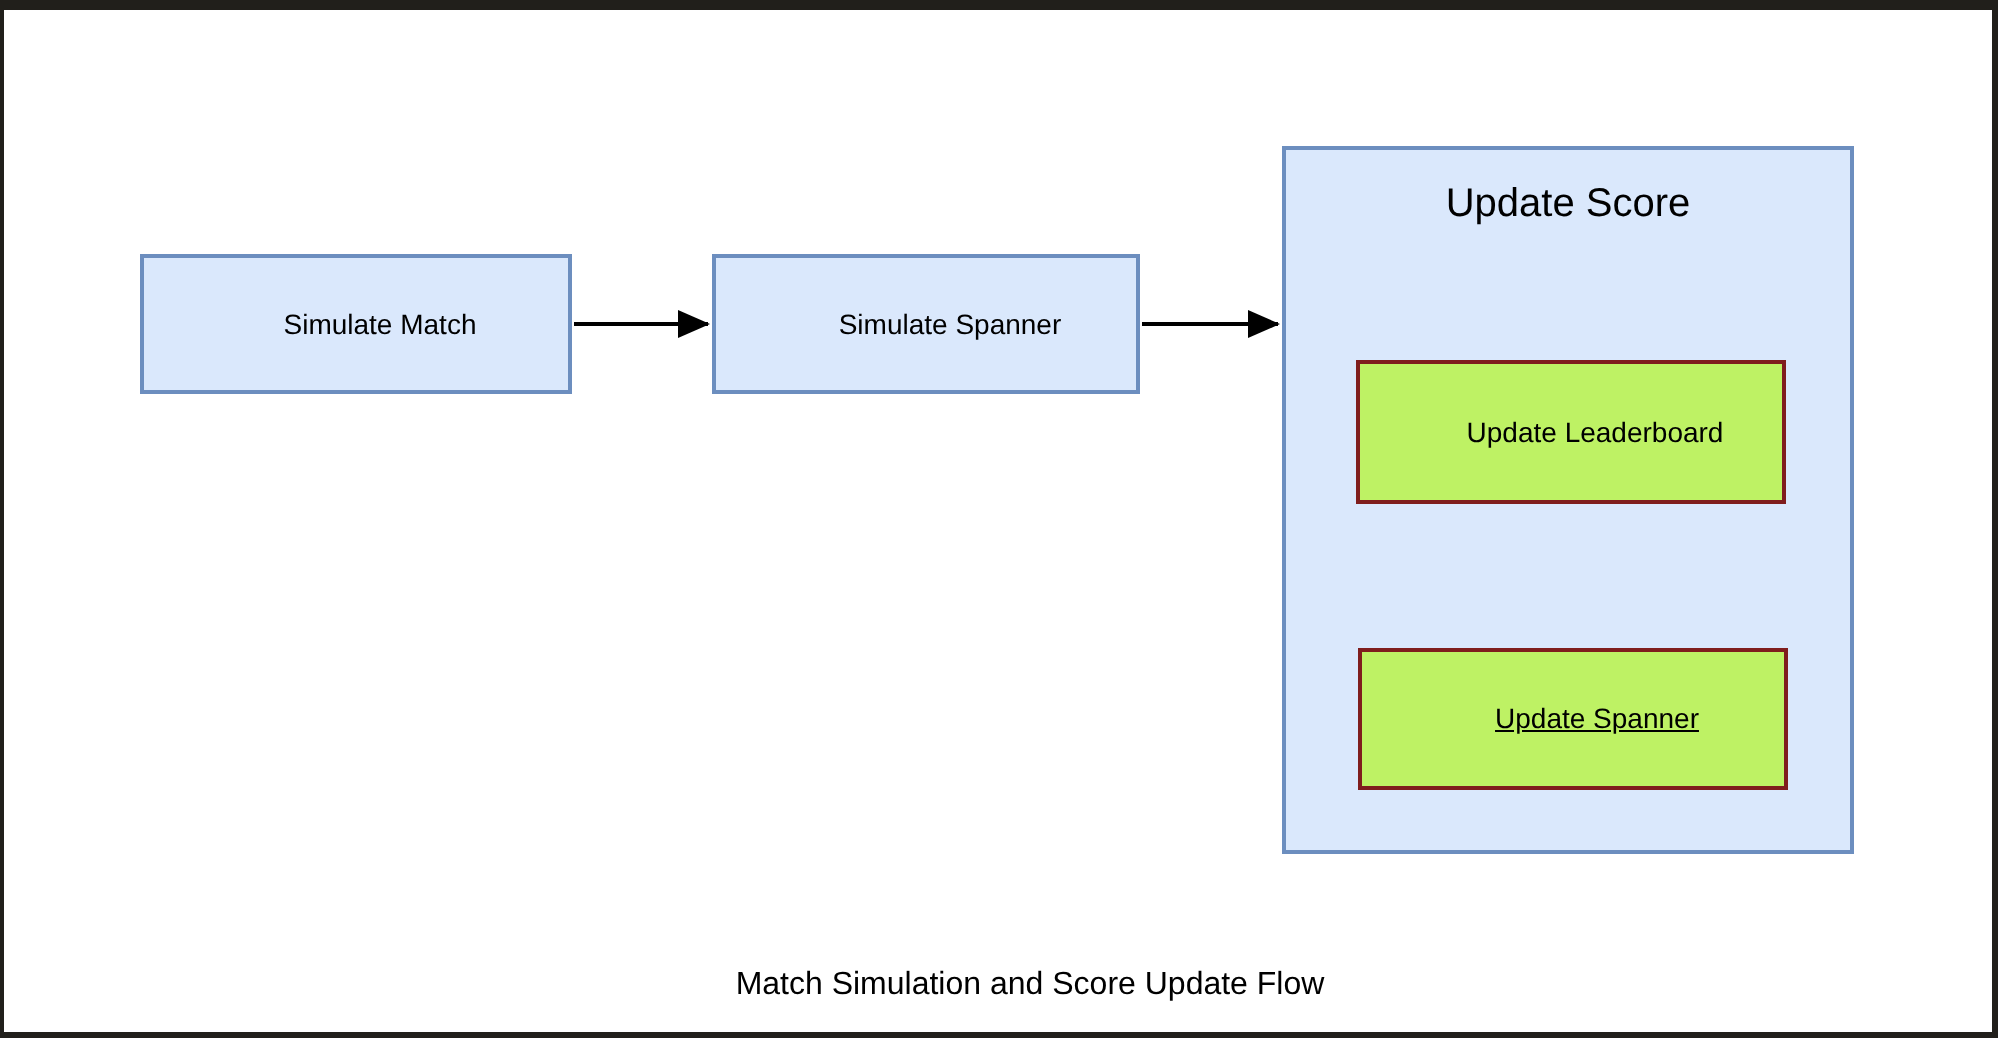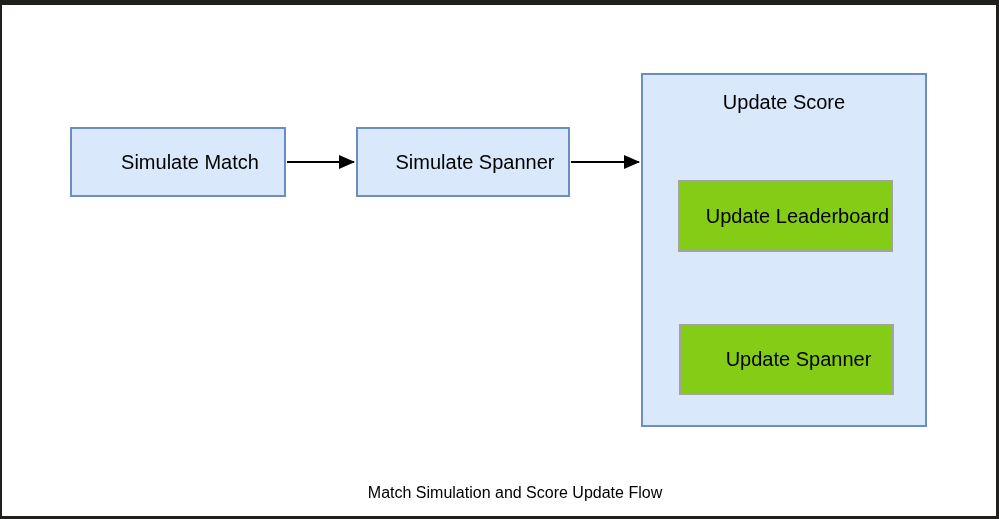--- a/index.html
+++ b/index.html
@@ -31,7 +31,7 @@
     display: flex;
     align-items: center;
     justify-content: center;
-    font-size: 20px;
+    font-size: 14px;
     color: #000000;
     text-align: center;
     line-height: 1.15;

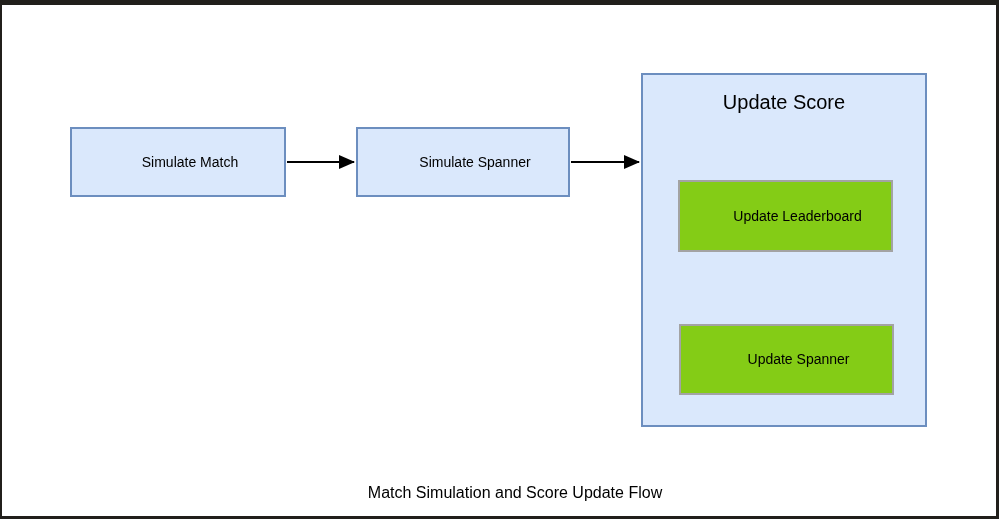--- a/index.html
+++ b/index.html
@@ -42,8 +42,8 @@
     border: 2px solid #6c8ebf;
   }
   .node-yellow {
-    background: #84cc16;
-    border: 2px solid #a3a3a3;
+    background: #bef264;
+    border: 2px solid #7f1d1d;
   }
   .group-box {
     position: absolute;

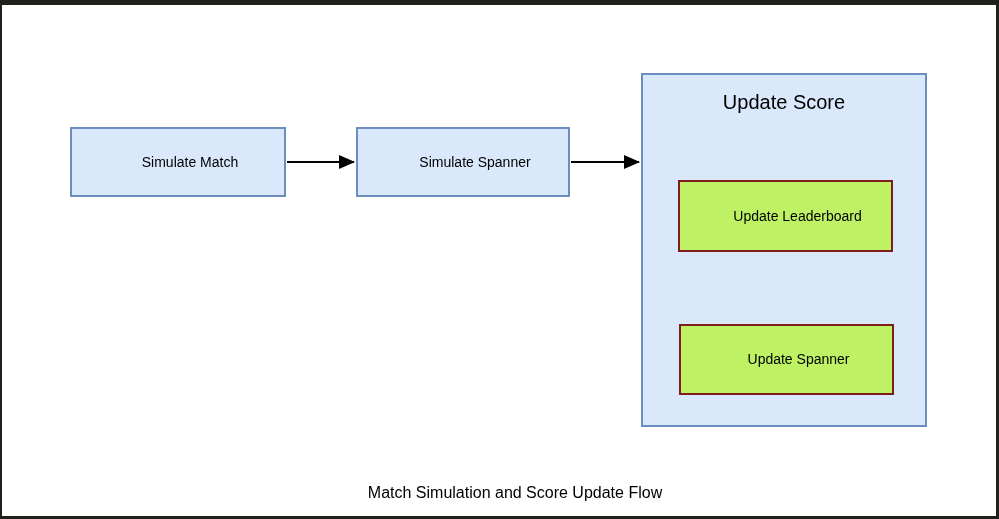--- a/index.html
+++ b/index.html
@@ -63,7 +63,7 @@
   #node-simulate-match   { left: 68px;  top: 122px; width: 216px; height: 70px; }
   #node-simulate-bowling { left: 354px; top: 122px; width: 214px; height: 70px; }
   #node-update-leaderboard { left: 35px; top: 105px; width: 215px; height: 72px; }
-  #node-update-spanner     { left: 36px; top: 249px; width: 215px; height: 71px; }
+  #node-update-spanner     { left: 36px; top: 249px; width: 215px; height: 71px; text-decoration: underline; }
   .caption {
     position: absolute;
     left: 513px; top: 479px;

